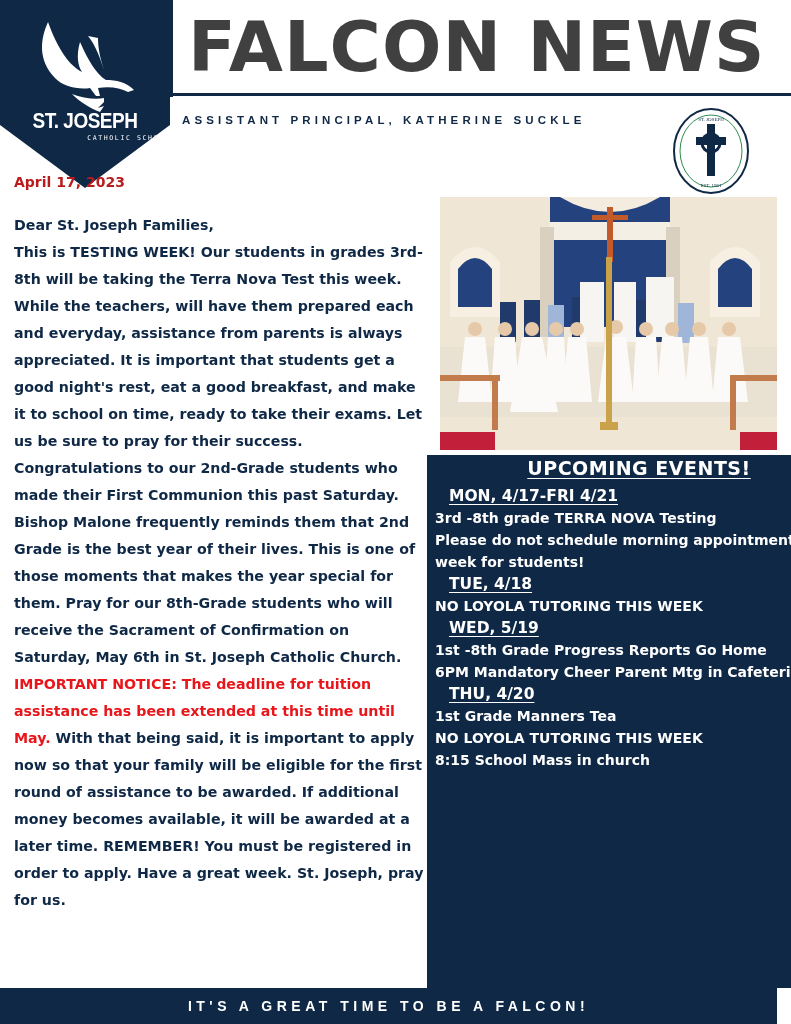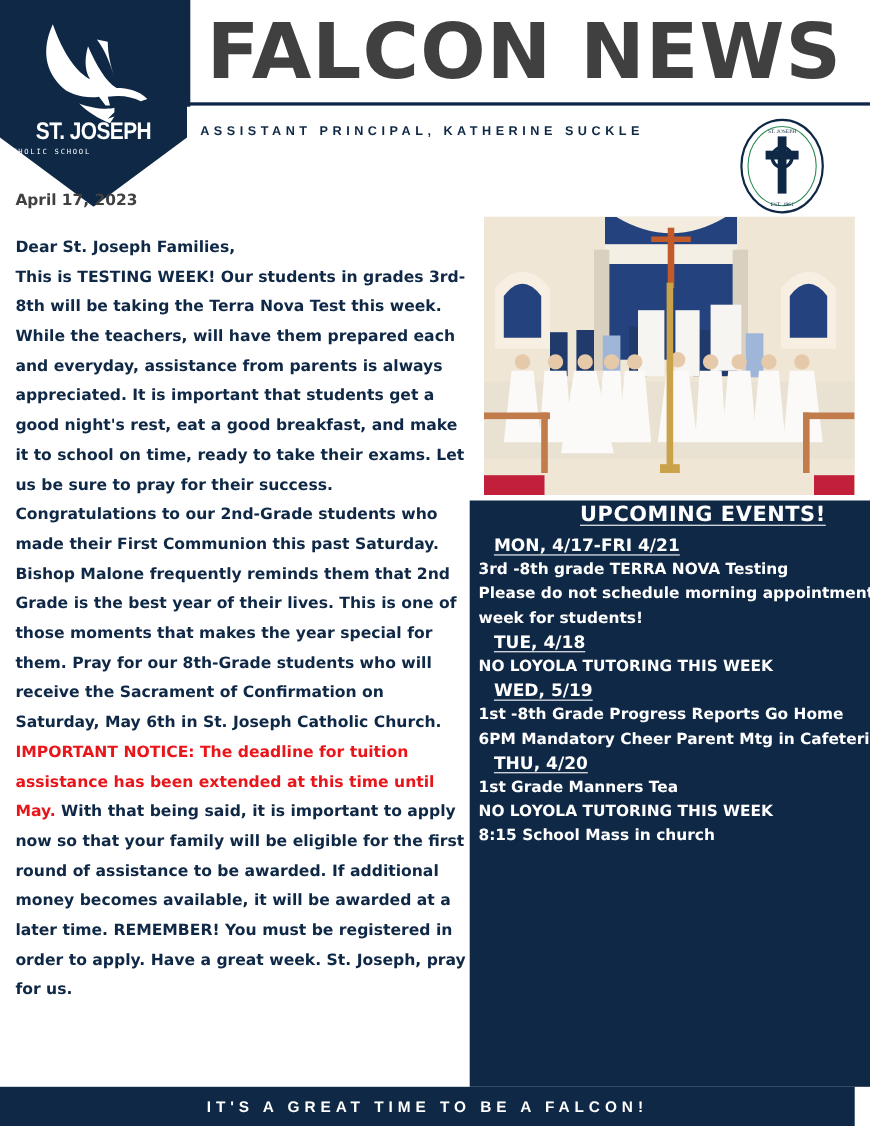--- a/index.html
+++ b/index.html
@@ -11,7 +11,7 @@
   .banner-school { position: absolute; left: 0; width: 170px; top: 110px; text-align: center;
     color: #fff; font-family: "Liberation Sans", sans-serif; font-weight: 700; font-size: 19px;
     letter-spacing: -0.5px; transform: scaleY(1.15); }
-  .banner-sub { position: absolute; left: 0; width: 170px; top: 134px; text-align: left;
+  .banner-sub { position: absolute; left: 0; width: 170px; top: 134px; text-align: right;
     color: #fff; font-family: "DejaVu Sans Mono", monospace; font-size: 6.5px; letter-spacing: 1.6px; }
 
   .vline { position: absolute; left: 170px; top: 0; width: 3px; height: 97px; background: #0f2846; }

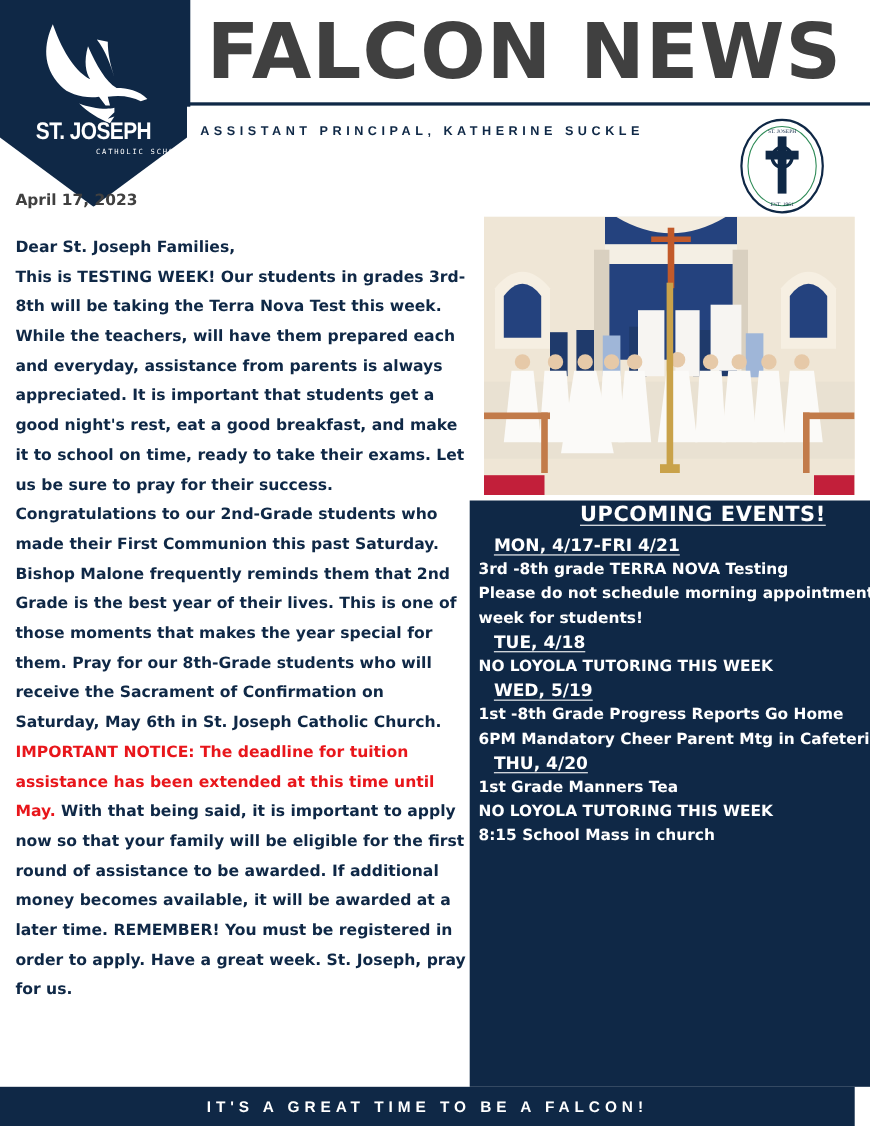--- a/index.html
+++ b/index.html
@@ -25,7 +25,7 @@
 
   .seal { position: absolute; left: 672px; top: 107px; width: 78px; height: 88px; }
 
-  .date { position: absolute; left: 14px; top: 174px; font-size: 14px; font-weight: 700; color: #404040; }
+  .date { position: absolute; left: 14px; top: 174px; font-size: 14px; font-weight: 700; color: #b91c1c; }
 
   .letter { position: absolute; left: 14px; top: 212px; width: 416px; font-size: 14.2px; line-height: 27px;
     font-weight: 700; color: #0f2846; }

